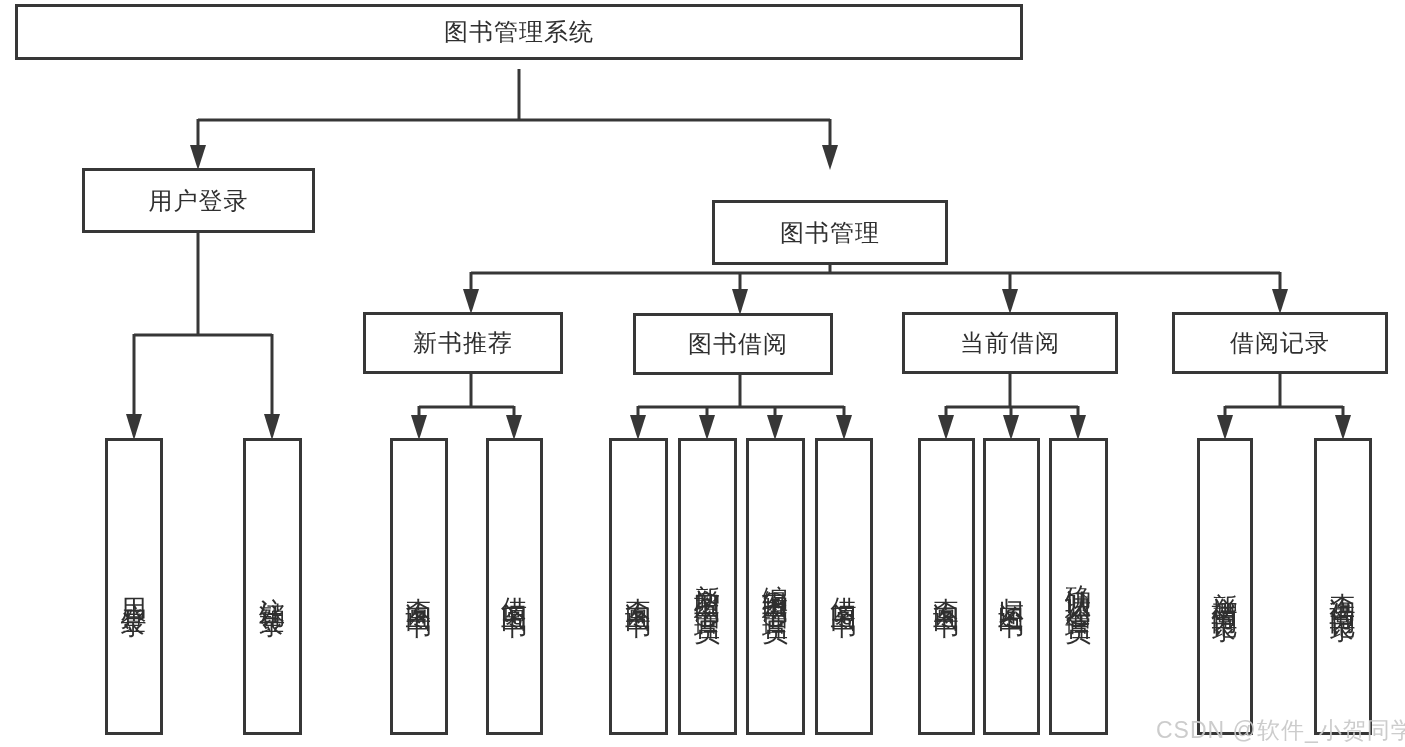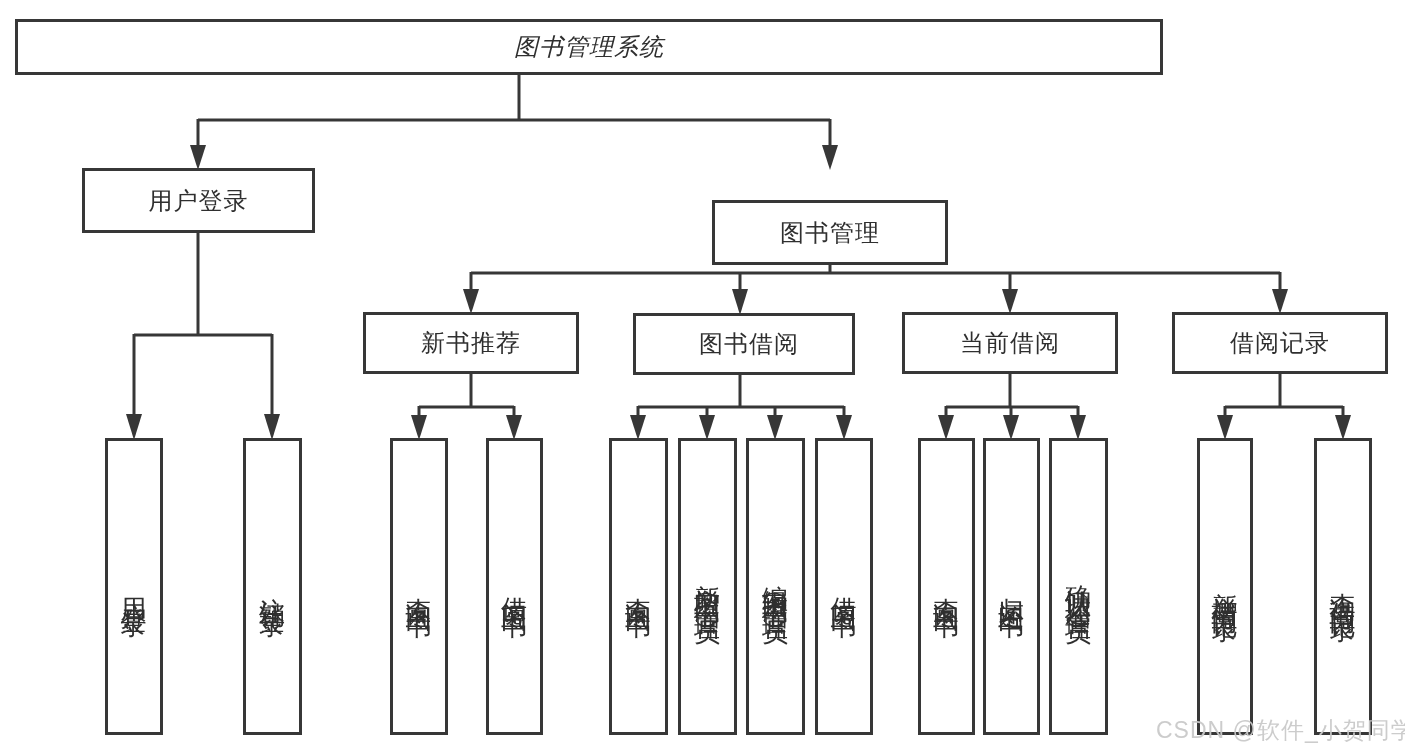--- a/index.html
+++ b/index.html
@@ -31,7 +31,7 @@
     line-height:1;
   }
   
-  .n-root{left:15px;top:19px;width:1148px;height:56px;font-style:italic;}
+  .n-root{left:15px;top:4px;width:1008px;height:56px;}
   .n-user-login{left:82px;top:168px;width:233px;height:65px;}
   .n-book-mgmt{left:712px;top:168px;width:236px;height:65px;margin-top:32px;}
   .n-new-rec{left:363px;top:312px;width:216px;height:62px;}

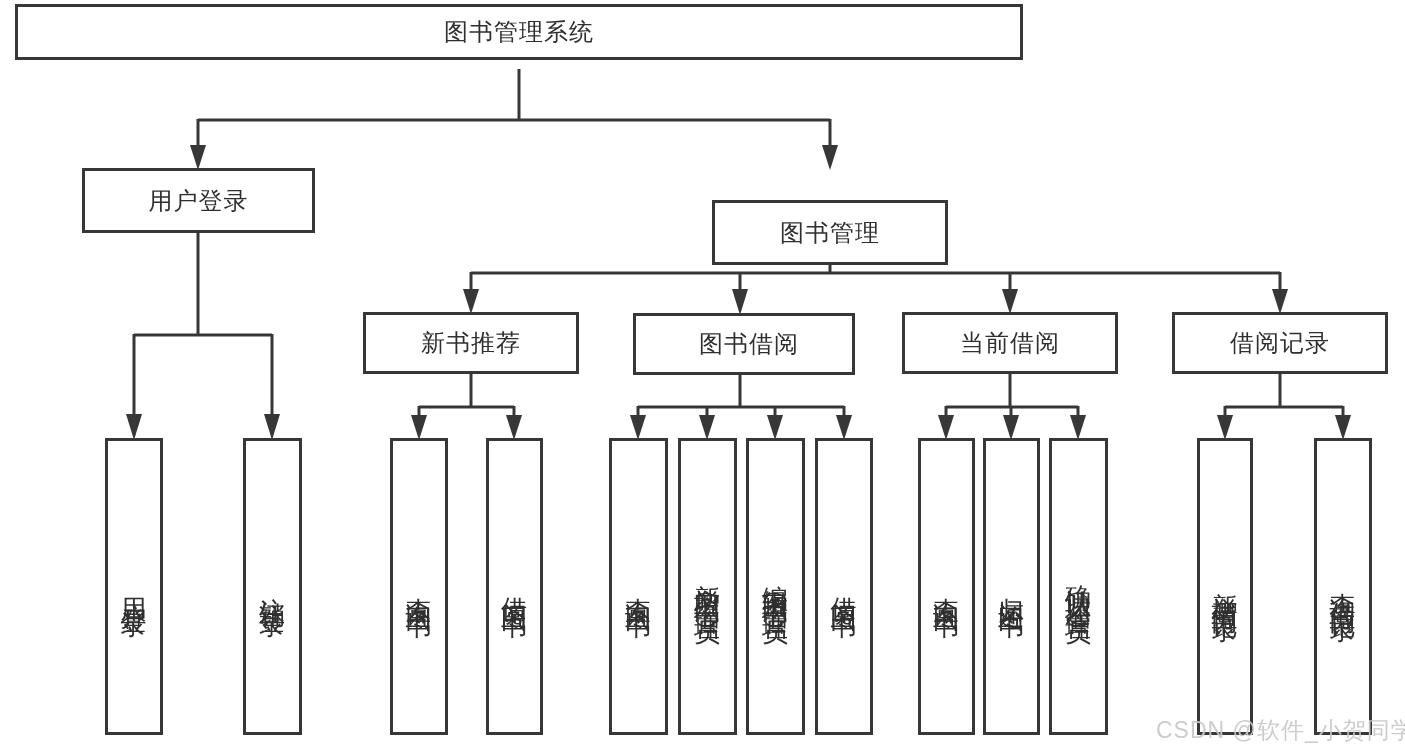--- a/index.html
+++ b/index.html
@@ -34,7 +34,7 @@
   .n-root{left:15px;top:4px;width:1008px;height:56px;}
   .n-user-login{left:82px;top:168px;width:233px;height:65px;}
   .n-book-mgmt{left:712px;top:168px;width:236px;height:65px;margin-top:32px;}
-  .n-new-rec{left:363px;top:312px;width:216px;height:62px;}
+  .n-new-rec{left:363px;top:312px;width:200px;height:62px;}
   .n-borrow{left:633px;top:313px;width:222px;height:62px;padding-left:10px;}
   .n-current{left:902px;top:312px;width:216px;height:62px;}
   .n-record{left:1172px;top:312px;width:216px;height:62px;}

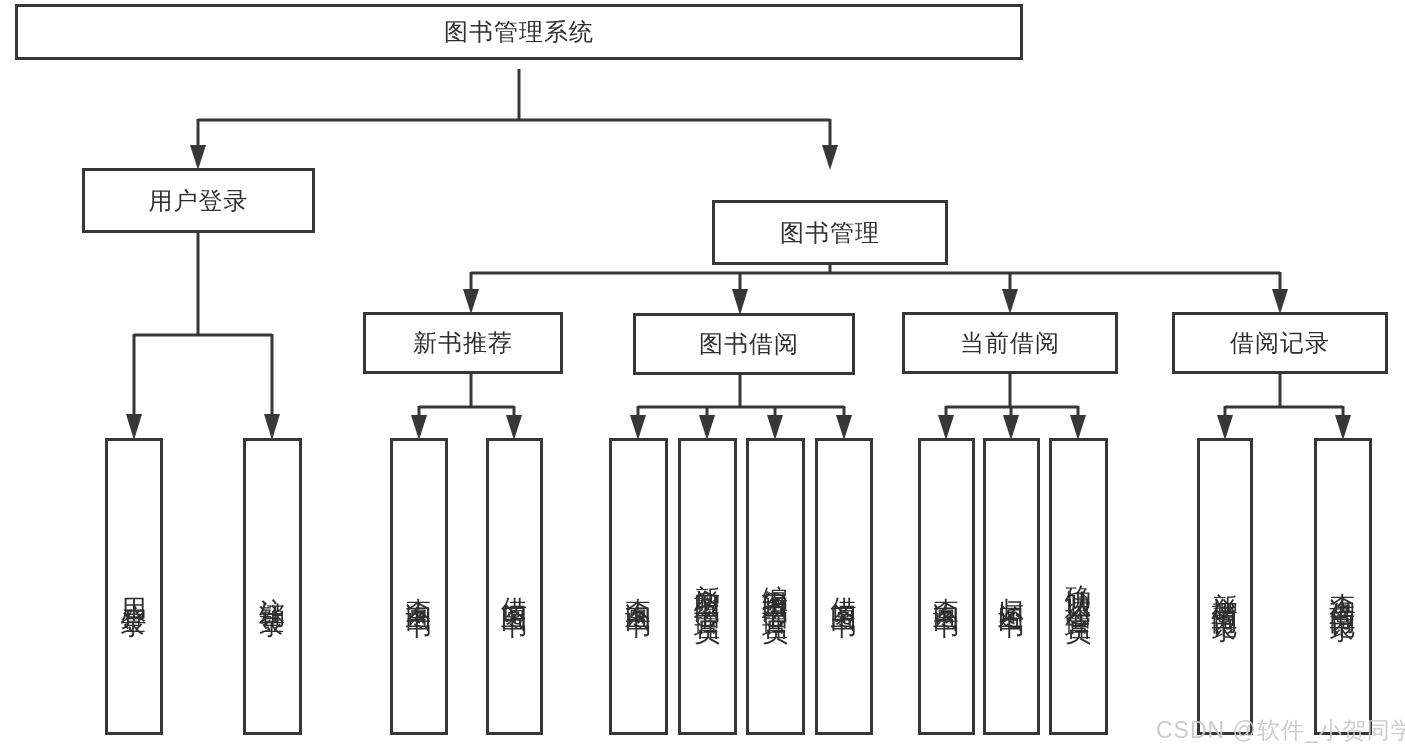--- a/index.html
+++ b/index.html
@@ -35,7 +35,7 @@
   .n-user-login{left:82px;top:168px;width:233px;height:65px;}
   .n-book-mgmt{left:712px;top:168px;width:236px;height:65px;margin-top:32px;}
   .n-new-rec{left:363px;top:312px;width:200px;height:62px;}
-  .n-borrow{left:633px;top:313px;width:222px;height:62px;padding-left:10px;}
+  .n-borrow{left:633px;top:313px;width:200px;height:62px;padding-left:10px;}
   .n-current{left:902px;top:312px;width:216px;height:62px;}
   .n-record{left:1172px;top:312px;width:216px;height:62px;}
   .leaf{top:438px;height:297px;}

